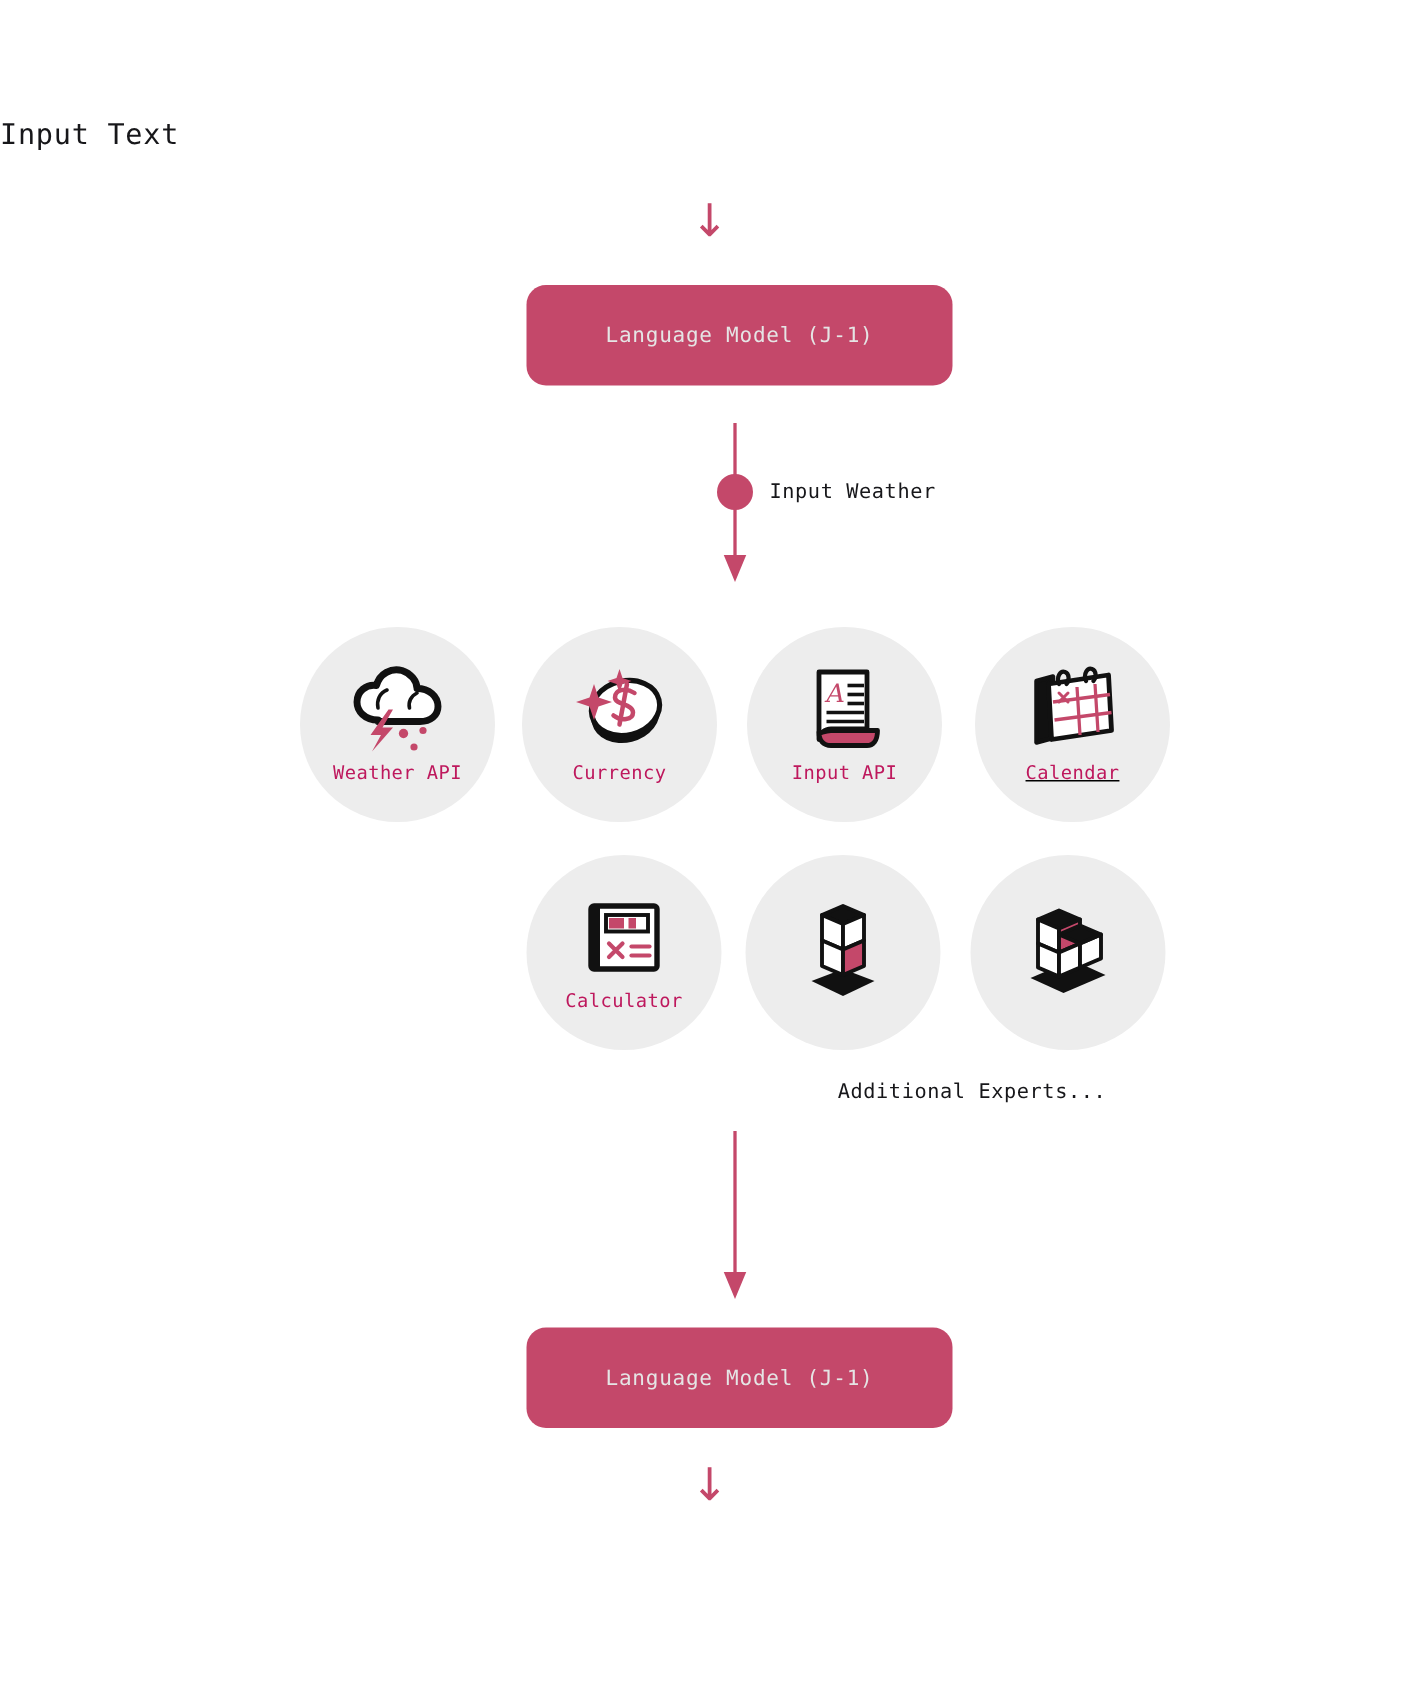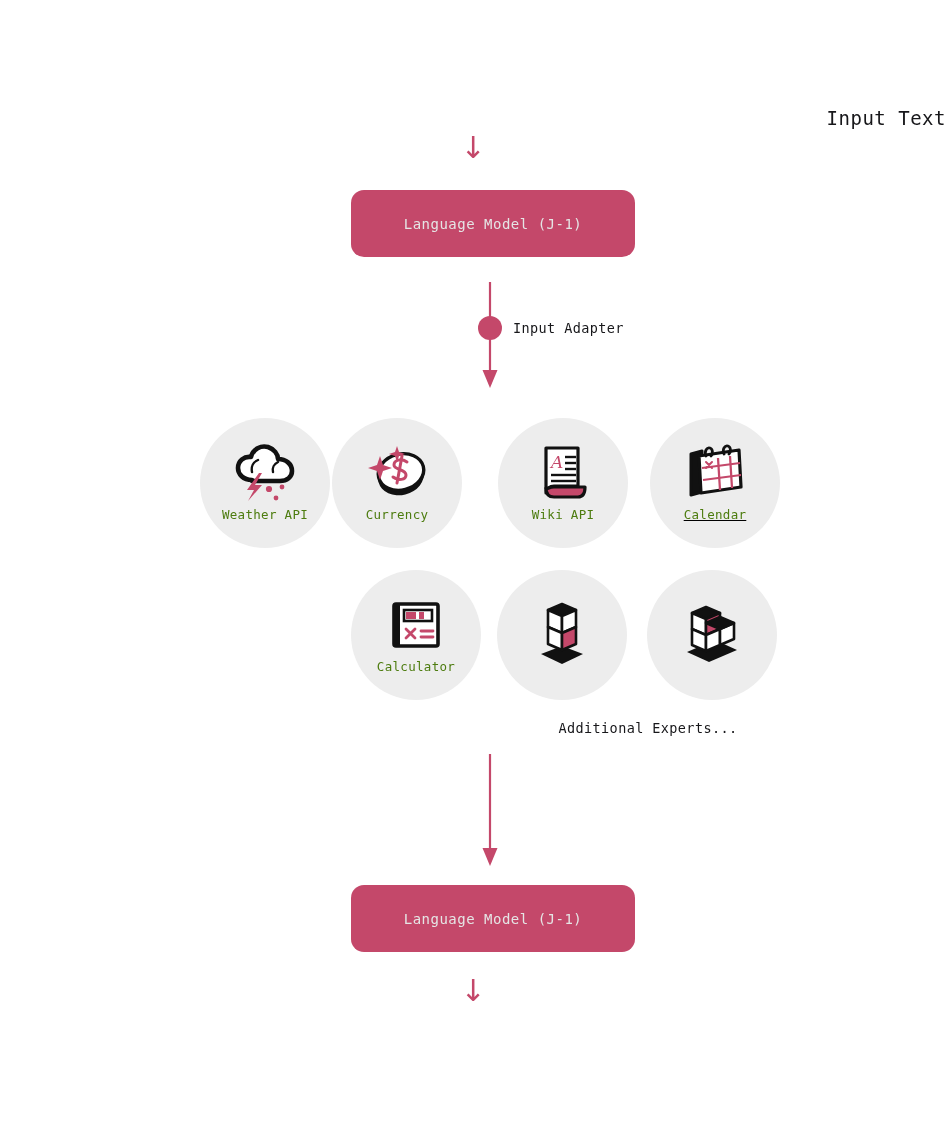--- a/index.html
+++ b/index.html
@@ -27,12 +27,11 @@
   .io-text {
     position: absolute;
     width: 100%;
-    text-align: right;
+    text-align: left;
     font-size: 19px;
     letter-spacing: 0.5px;
     color: #17171a;
     white-space: pre;
-    margin-top: 28px;
   }
   #input-text  { top: 79px; }
   #output-text { top: 1025px; }

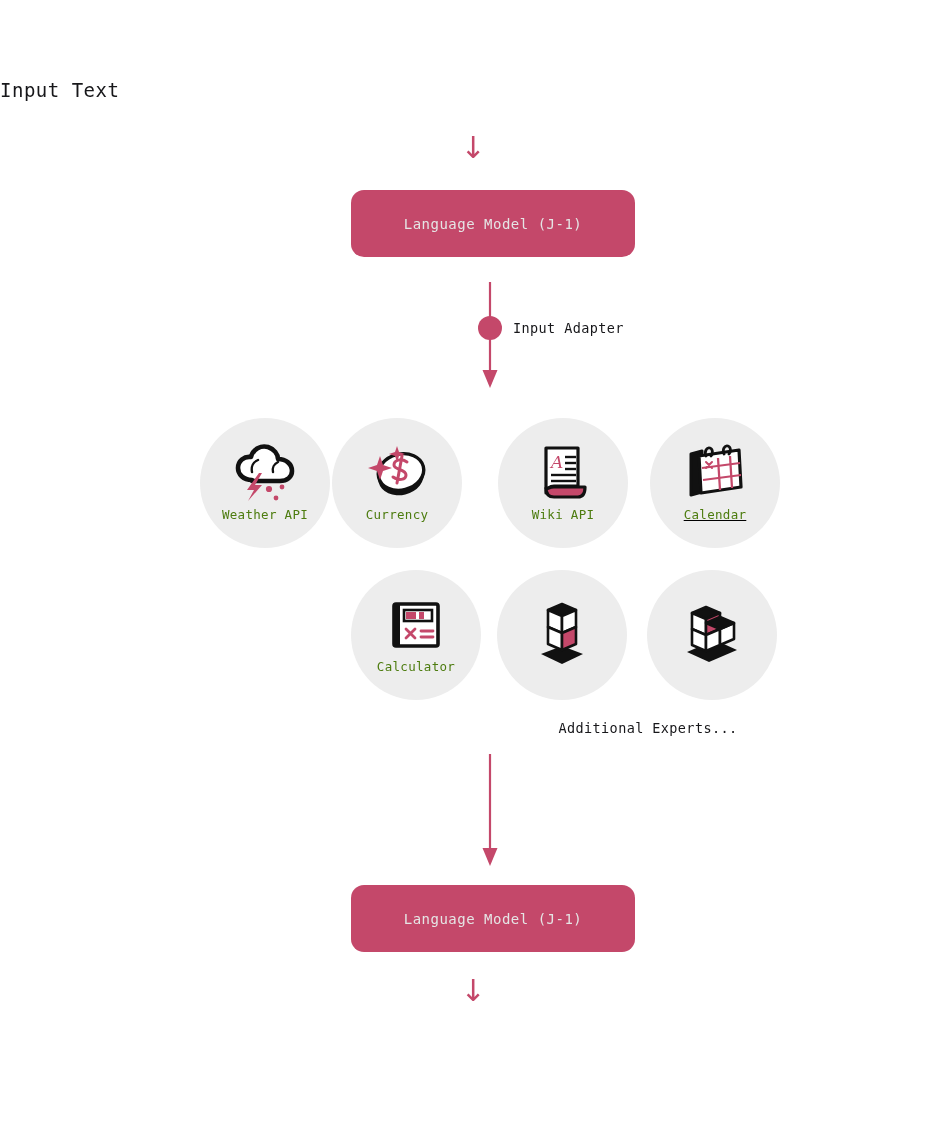--- a/index.html
+++ b/index.html
@@ -152,7 +152,7 @@
     <polygon points="490,866 482.5,848 497.5,848" fill="#c4486a"></polygon>
   </svg>
 
-  <div class="adapter-label">Input Adapter</div>
+  <div class="adapter-label">Input Weather</div>
 
   <div class="expert" style="left:200px; top:418px;">
     <svg class="glyph" viewBox="0 0 62 58">

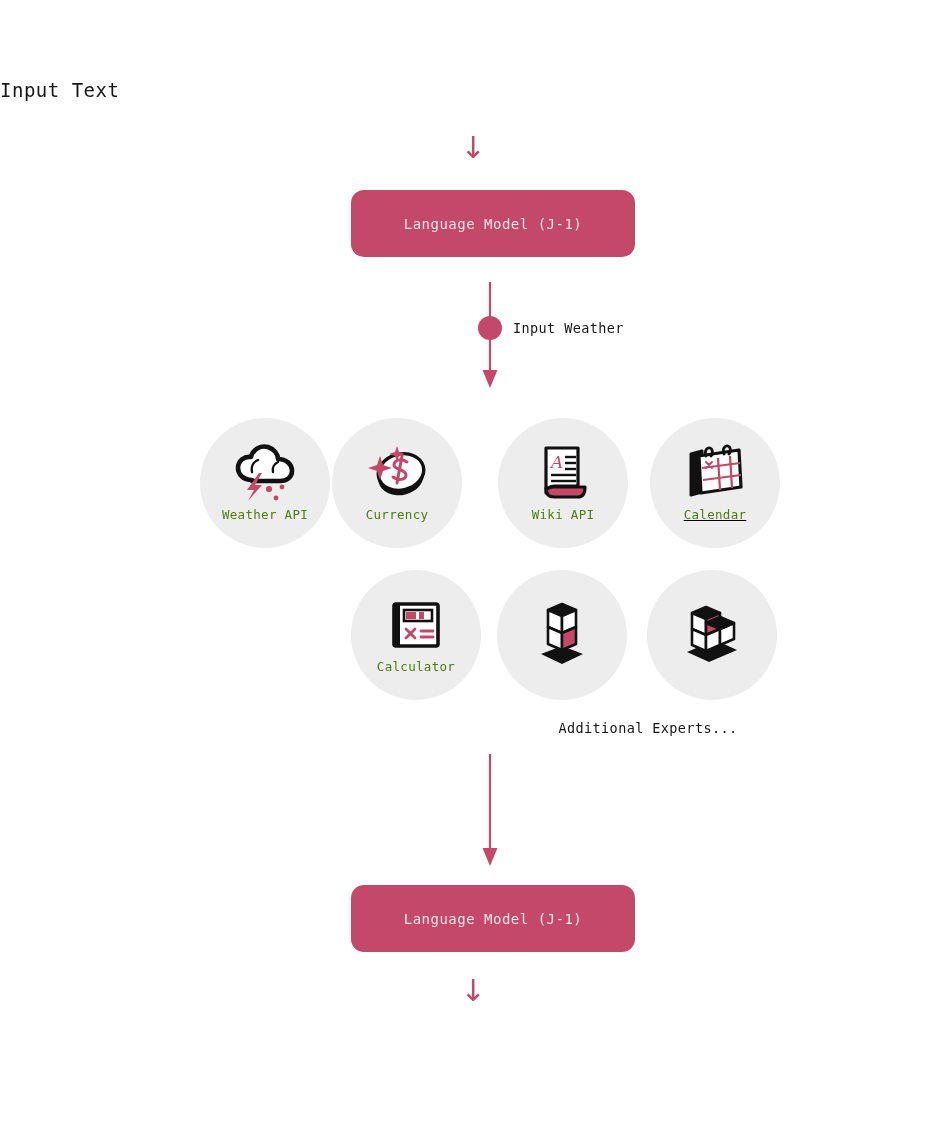--- a/index.html
+++ b/index.html
@@ -112,7 +112,7 @@
   .expert-label {
     font-size: 12.5px;
     letter-spacing: 0.3px;
-    color: #4d7c0f;
+    color: #be185d;
     white-space: pre;
     margin-top: 3px;
   }

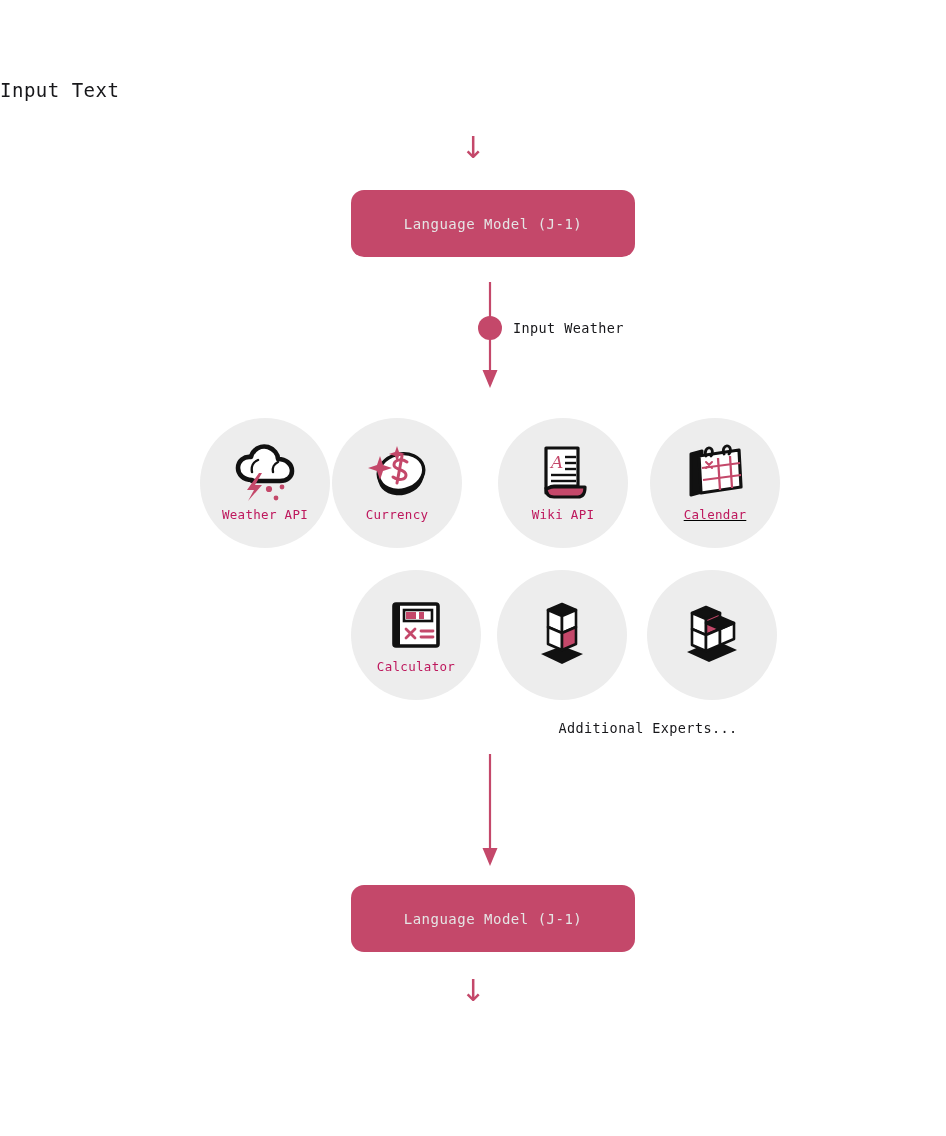--- a/index.html
+++ b/index.html
@@ -168,7 +168,7 @@
     <div class="expert-label">Weather API</div>
   </div>
 
-  <div class="expert" style="left:332px; top:418px;">
+  <div class="expert" style="left:348px; top:418px;">
     <svg class="glyph" viewBox="0 0 62 58">
       <ellipse cx="35" cy="33" rx="23" ry="18" transform="rotate(-14 35 33)" fill="#111111"></ellipse>
       <ellipse cx="35" cy="28" rx="23" ry="18" transform="rotate(-14 35 28)" fill="#ffffff" stroke="#111111" stroke-width="3.4"></ellipse>

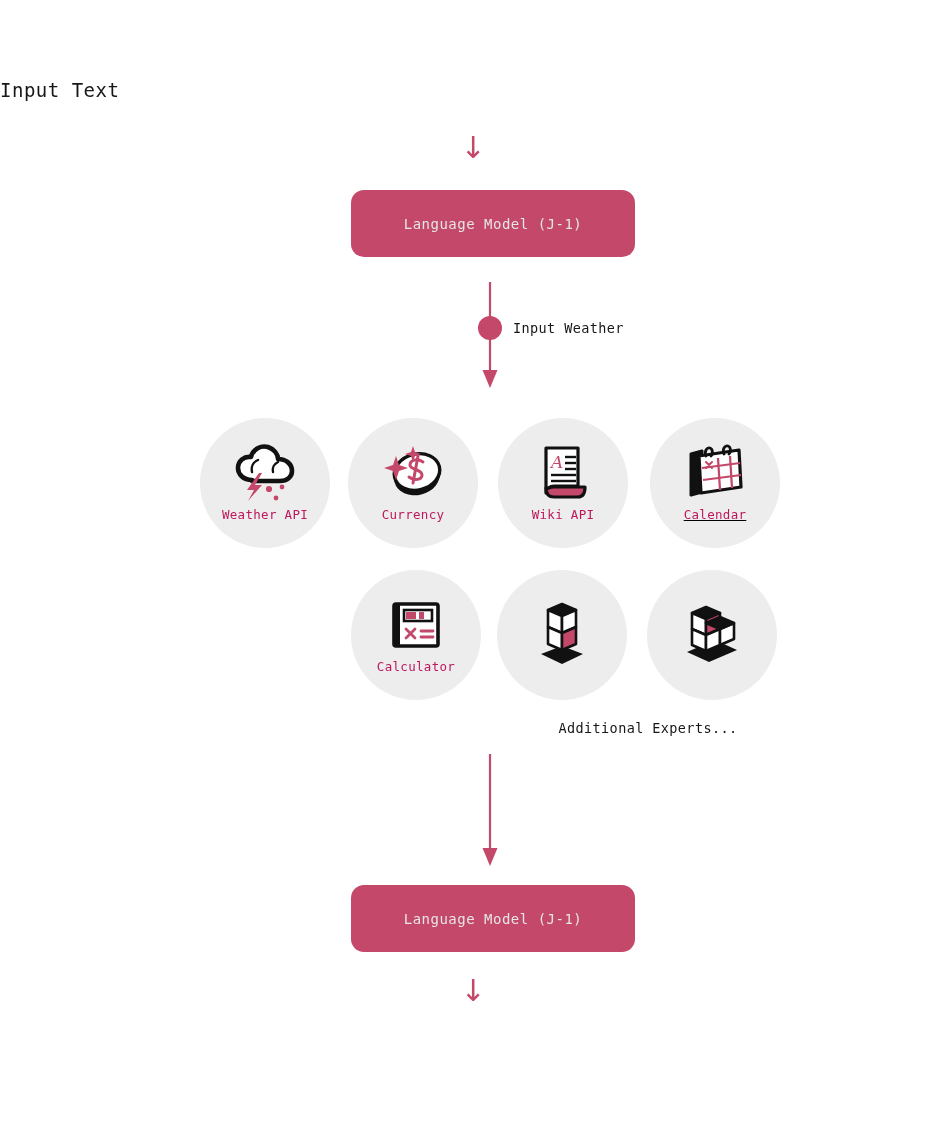--- a/index.html
+++ b/index.html
@@ -193,7 +193,7 @@
       <line x1="19" y1="31" x2="44" y2="31" stroke="#111111" stroke-width="2.4"></line>
       <line x1="19" y1="37" x2="44" y2="37" stroke="#111111" stroke-width="2.4"></line>
     </svg>
-    <div class="expert-label">Wiki API</div>
+    <div class="expert-label">Input API</div>
   </div>
 
   <div class="expert" style="left:650px; top:418px;text-decoration:underline;">

